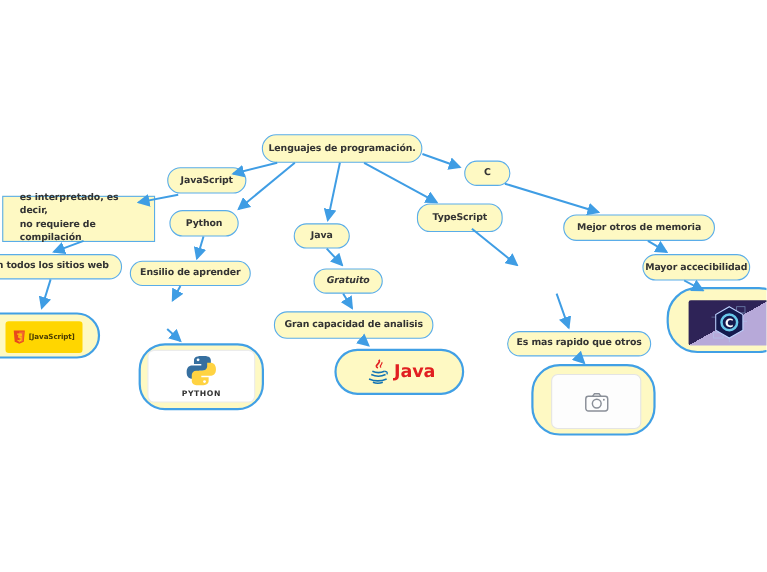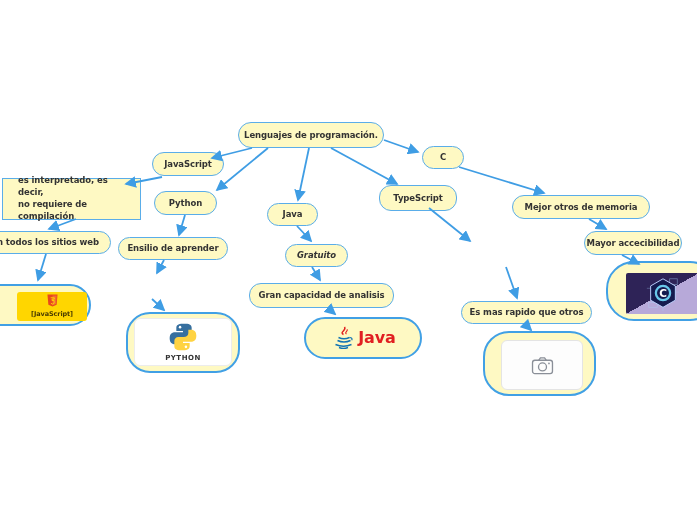--- a/index.html
+++ b/index.html
@@ -22,8 +22,8 @@
   .node.endcap{justify-content:flex-end;padding-right:11px;}
   .bubble{border-width:2px;border-color:#41a0e5;}
   .js-badge{
-    position:absolute;left:47px;top:6px;width:70px;height:29px;background:#ffd600;
-    border-radius:3px;display:flex;align-items:center;justify-content:center;gap:3px;flex-direction:column;
+    position:absolute;left:35px;top:6px;width:70px;height:29px;background:#ffd600;
+    border-radius:3px;display:flex;align-items:center;justify-content:center;gap:3px;
   }
   .js-badge-text{font-size:6.5px;font-weight:700;color:#4a3c00;}
   .img-frame{

